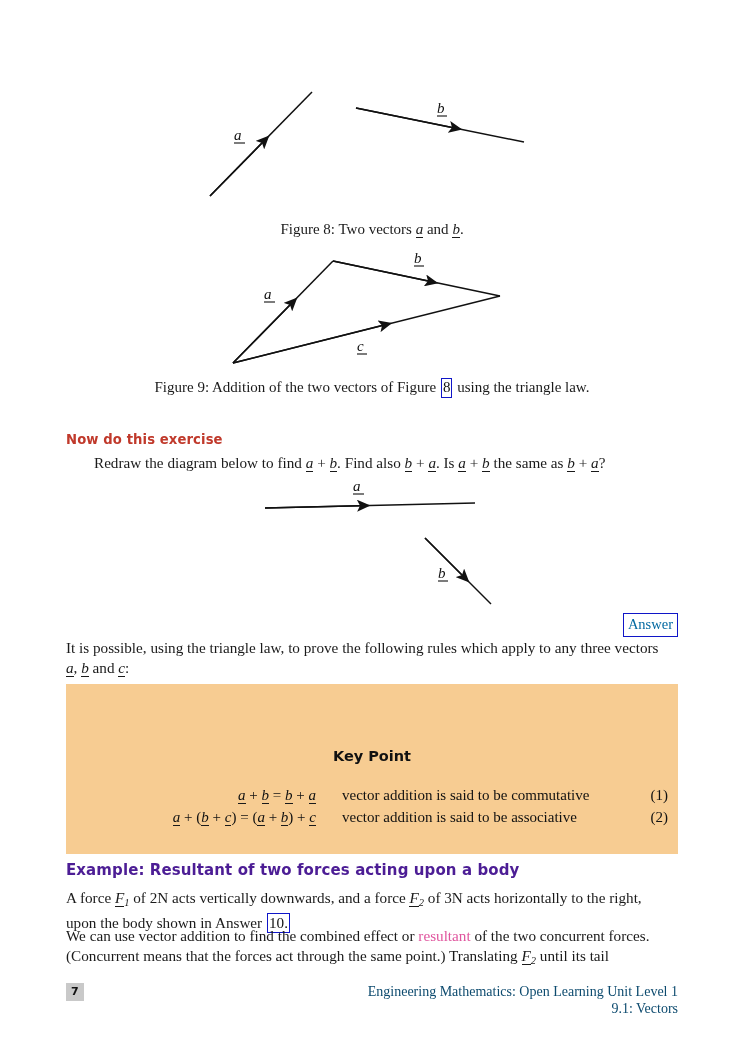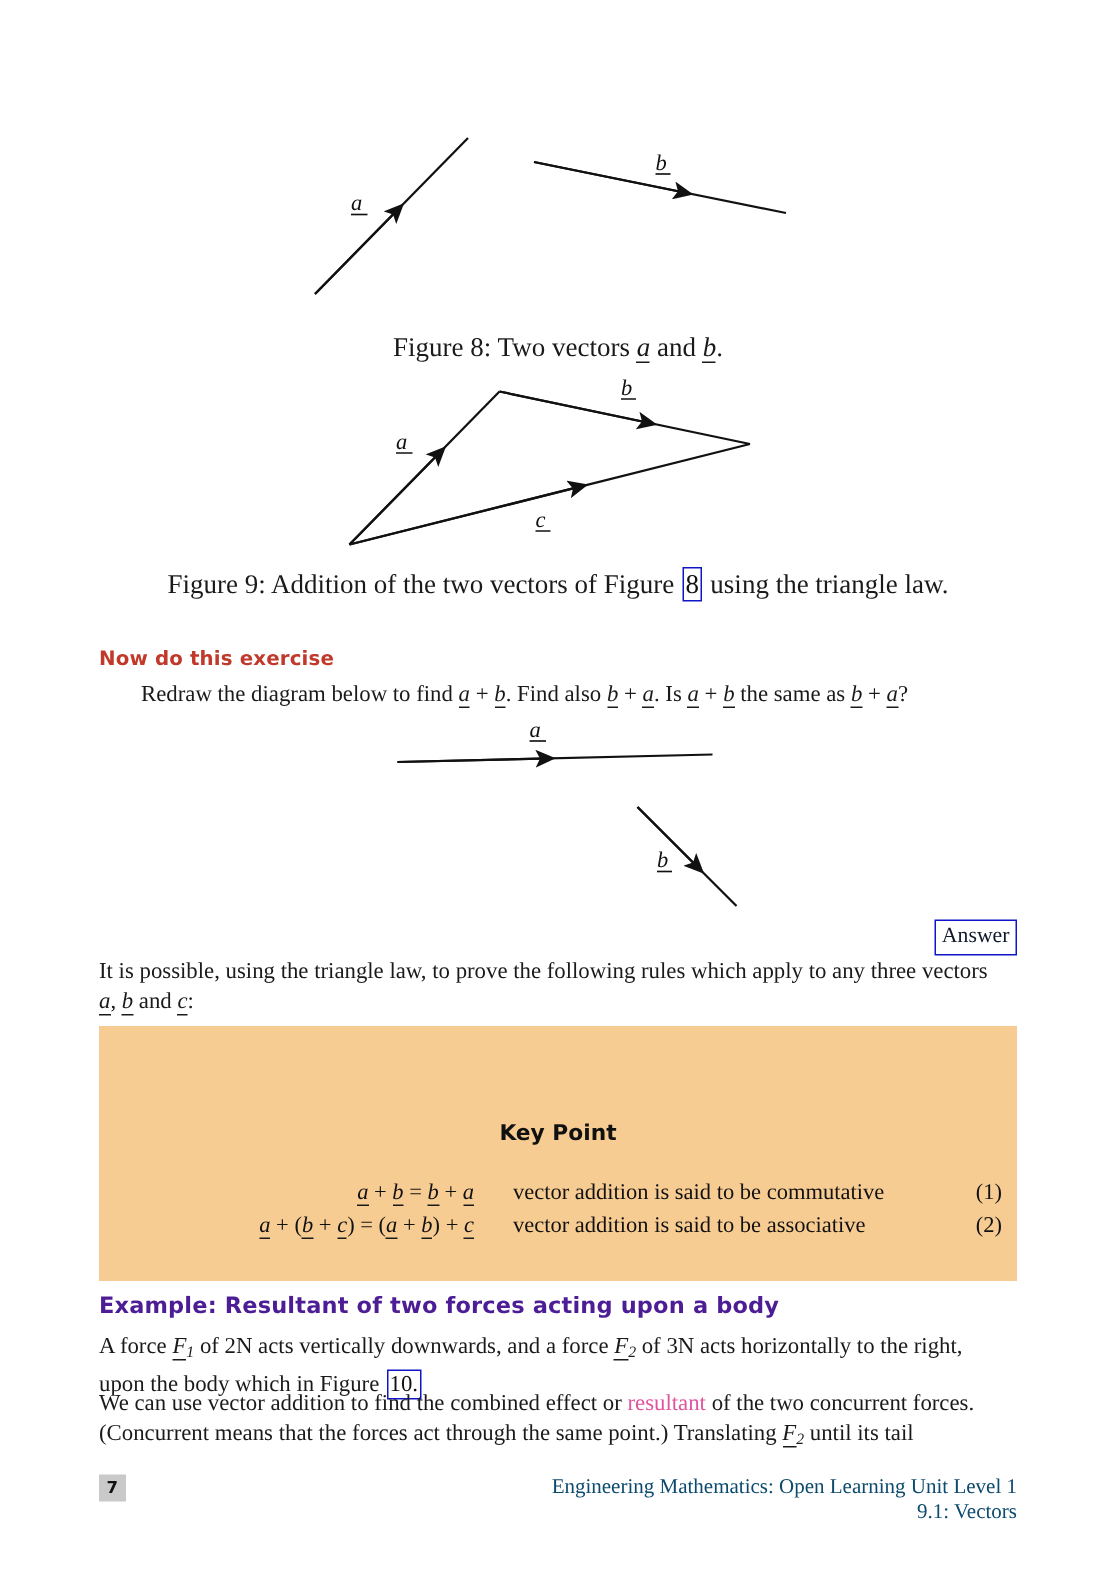--- a/index.html
+++ b/index.html
@@ -28,7 +28,7 @@
   
   .caption {
     position:absolute; width:744px; text-align:center;
-    font-size:18px; color:#1a1a1a;
+    font-size:15px; color:#1a1a1a;
   }
   .body-text {
     position:absolute; left:66px; width:612px;

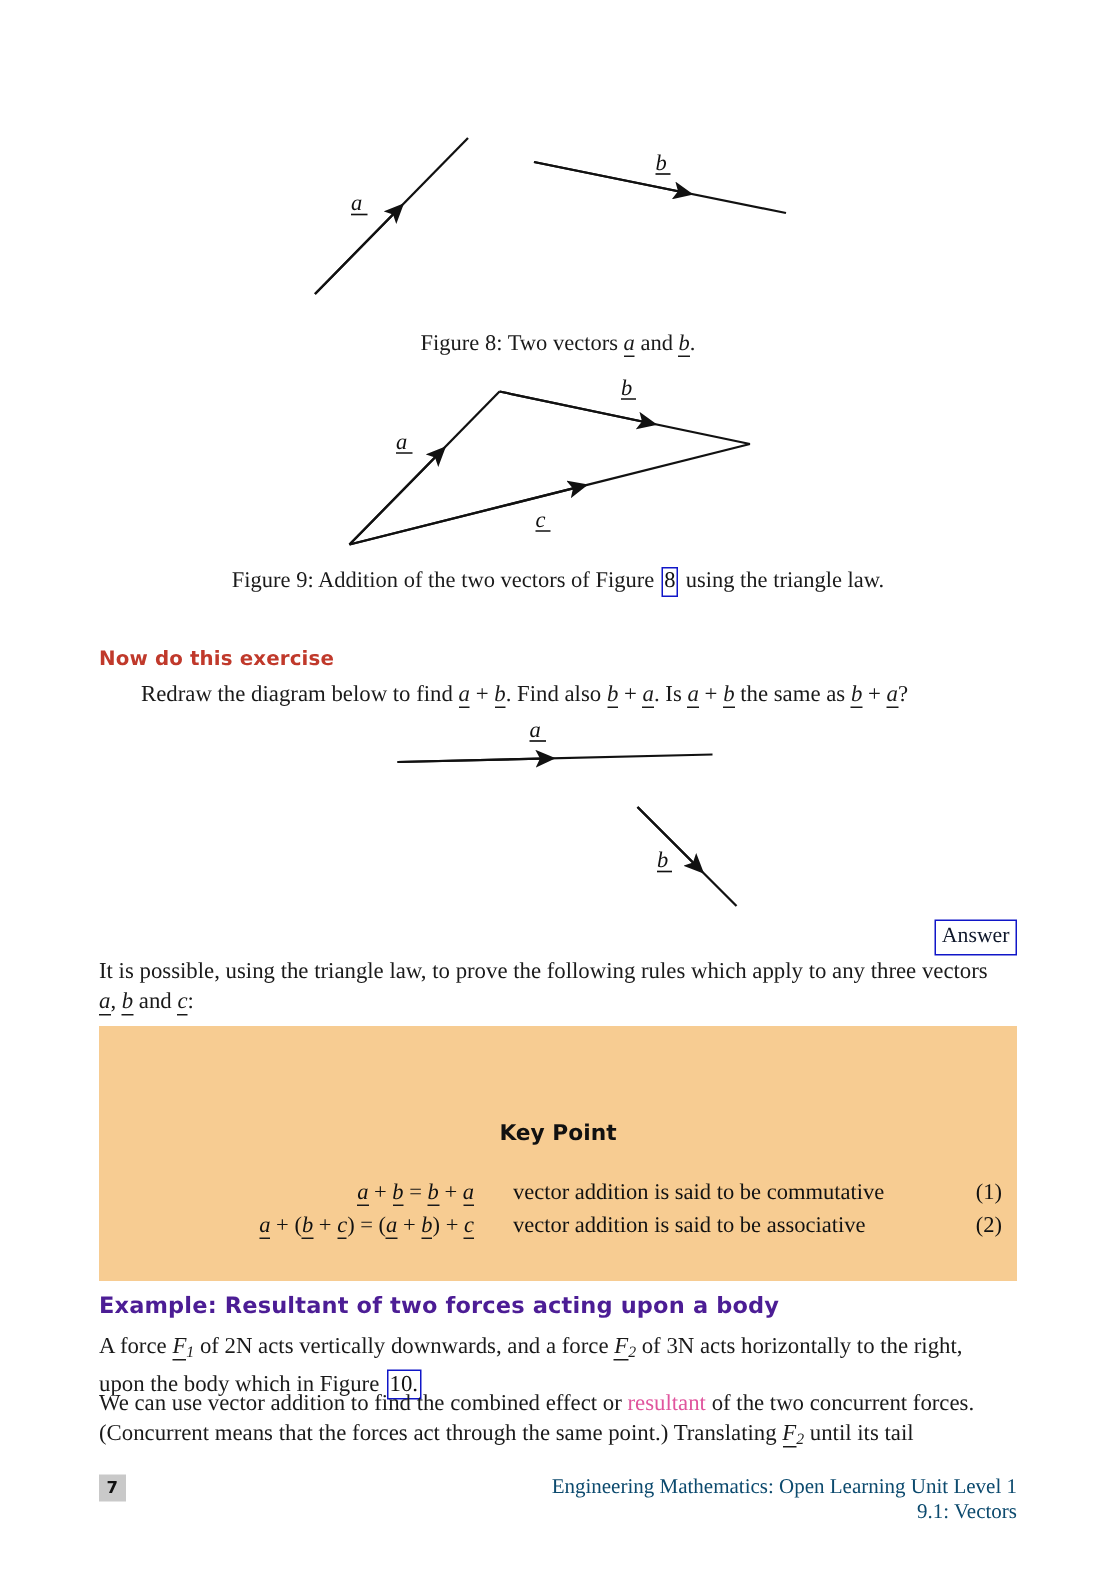--- a/index.html
+++ b/index.html
@@ -65,7 +65,7 @@
     position:absolute;
     border:1.6px solid #1016c8;
     background:#ffffff;
-    color:#0f172a;
+    color:#0369a1;
     font-size:14.5px;
     line-height:1;
     padding:3px 4px 4px 4px;

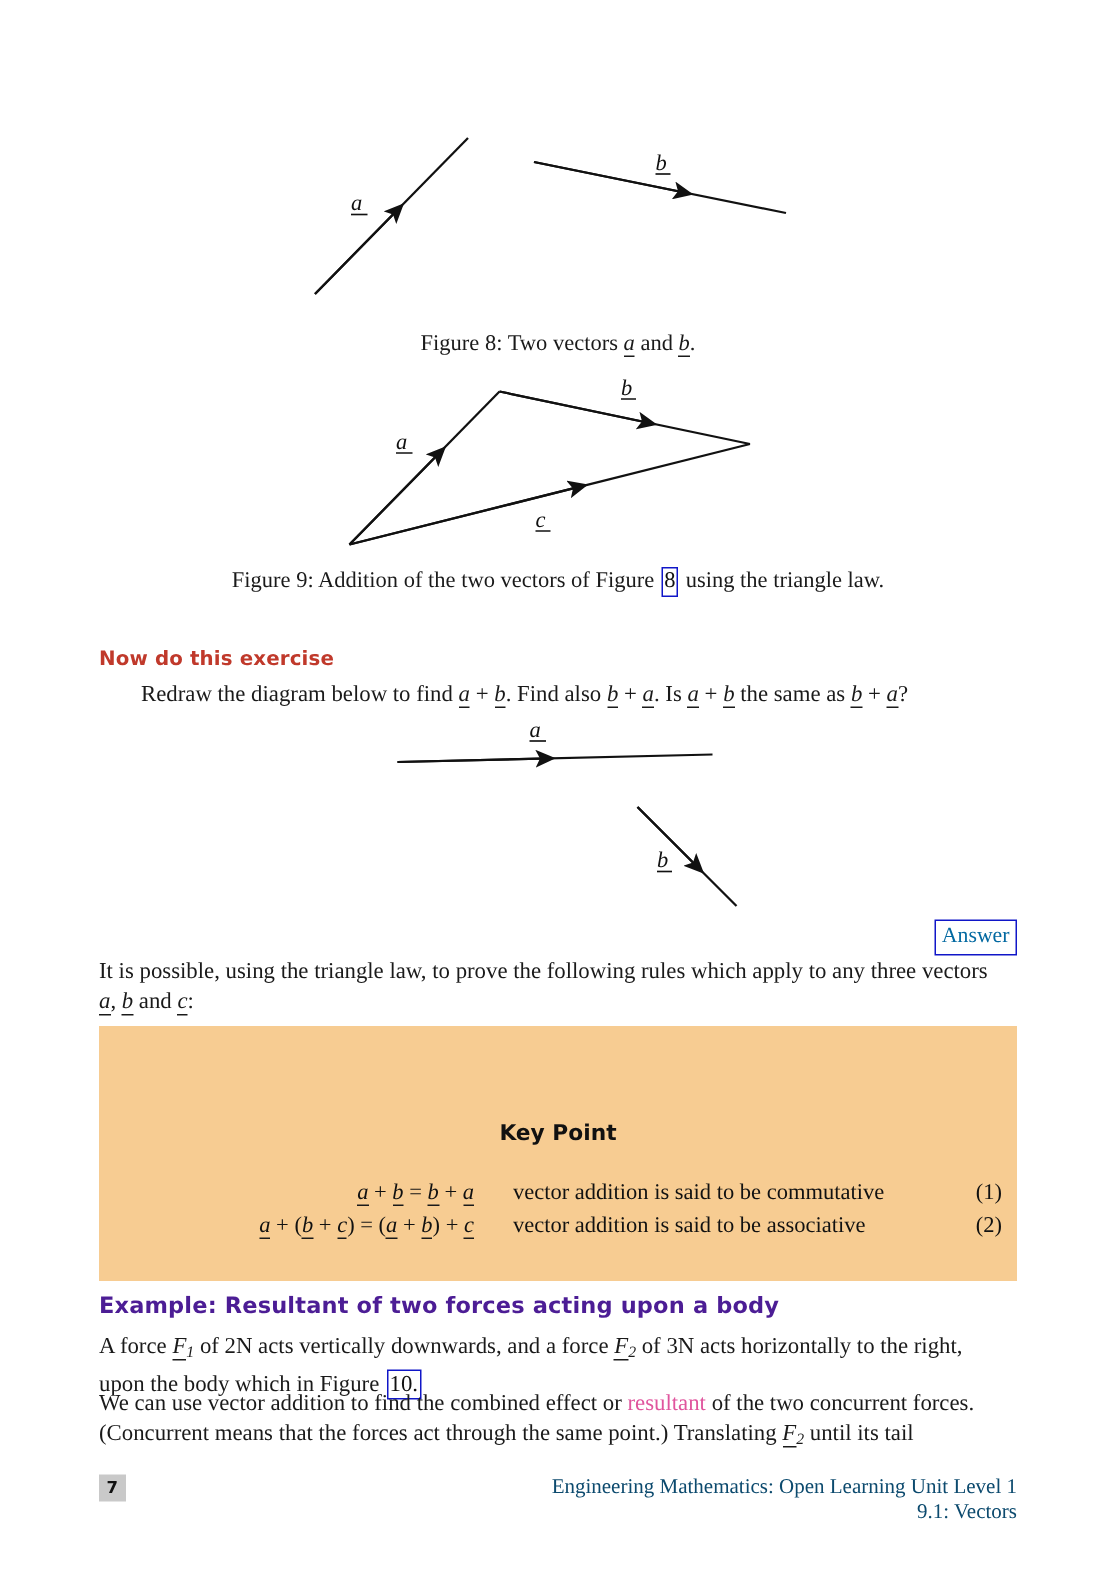--- a/index.html
+++ b/index.html
@@ -218,7 +218,7 @@
 
   <div class="body-text" style="top:888px; text-align:left;">
     <span>A force </span><span class="uvec">F</span><span class="sub">1</span><span> of 2N acts vertically downwards, and a force </span><span class="uvec">F</span><span class="sub">2</span><span> of 3N acts horizontally to the right,</span><br>
-    <span>upon the body which in Figure </span><span class="linkbox">10.</span>
+    <span>upon the body shown in Answer </span><span class="linkbox">10.</span>
   </div>
 
   <div class="body-text" style="top:926px; text-align:left;">

